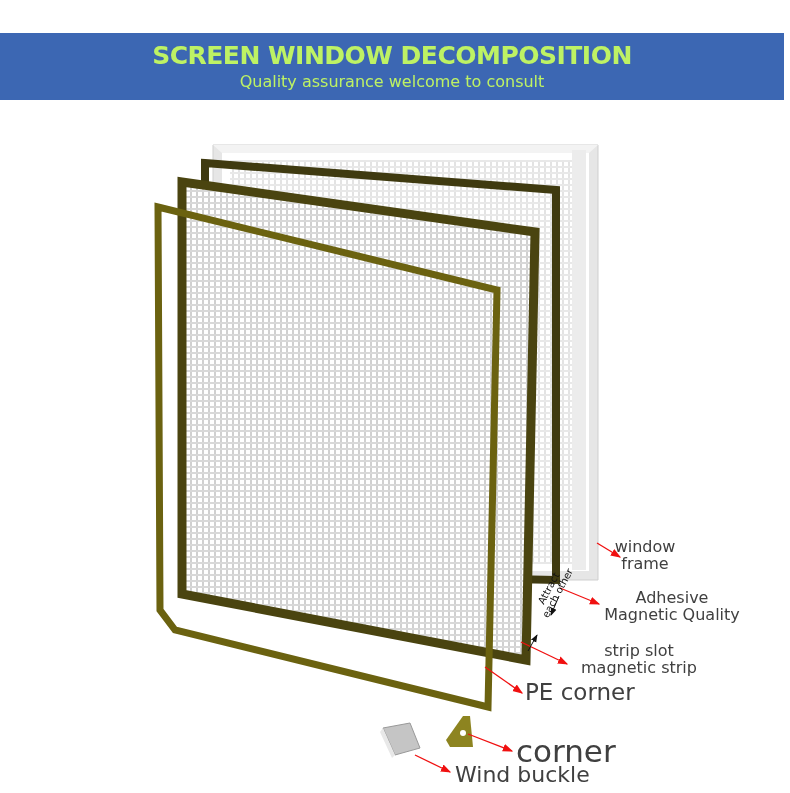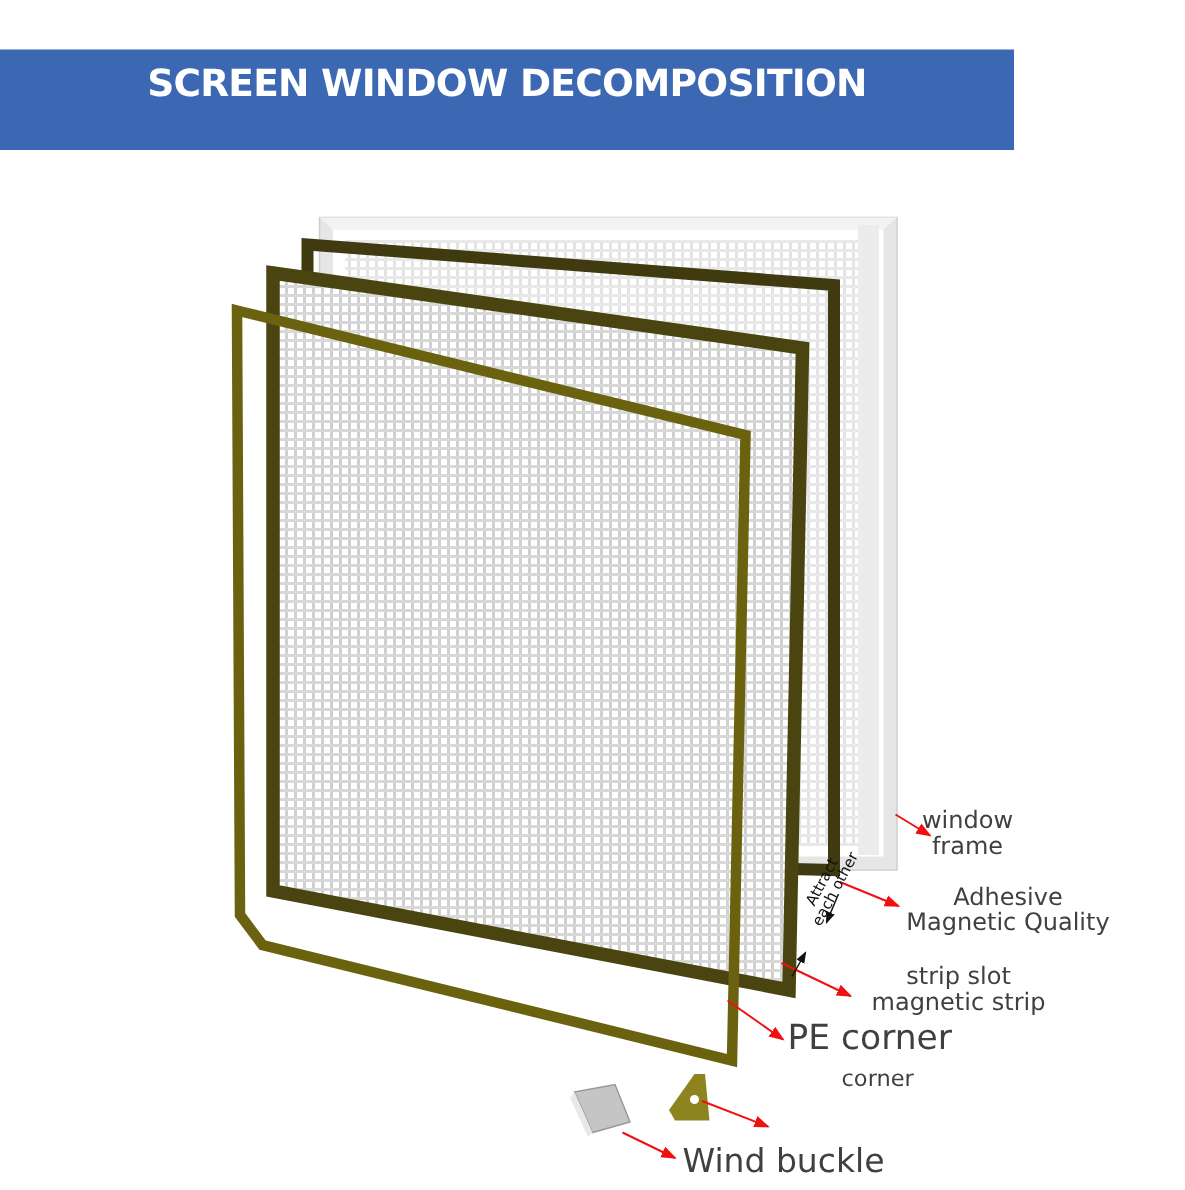--- a/index.html
+++ b/index.html
@@ -4,7 +4,7 @@
 <style>
   html, body { margin:0; padding:0; background:#ffffff; }
   body { width:790px; height:793px; position:relative; overflow:hidden; font-family:"Liberation Sans", sans-serif; }
-  .banner { position:absolute; left:0; top:33px; width:676px; height:67px; background:#3c67b3; text-align:center; color:#ffffff; }
+  .banner { position:absolute; left:0; top:33px; width:784px; height:67px; background:#3c67b3; text-align:center; color:#bef264; }
   .banner-title { font-family:"DejaVu Sans", sans-serif; font-weight:bold; font-size:25px; letter-spacing:-0.5px; position:absolute; left:0; right:0; top:8px; line-height:30px; }
   .banner-sub { font-family:"DejaVu Sans", sans-serif; font-size:16px; position:absolute; left:0; right:0; top:39px; line-height:20px; }
   svg.art { position:absolute; left:0; top:0; }

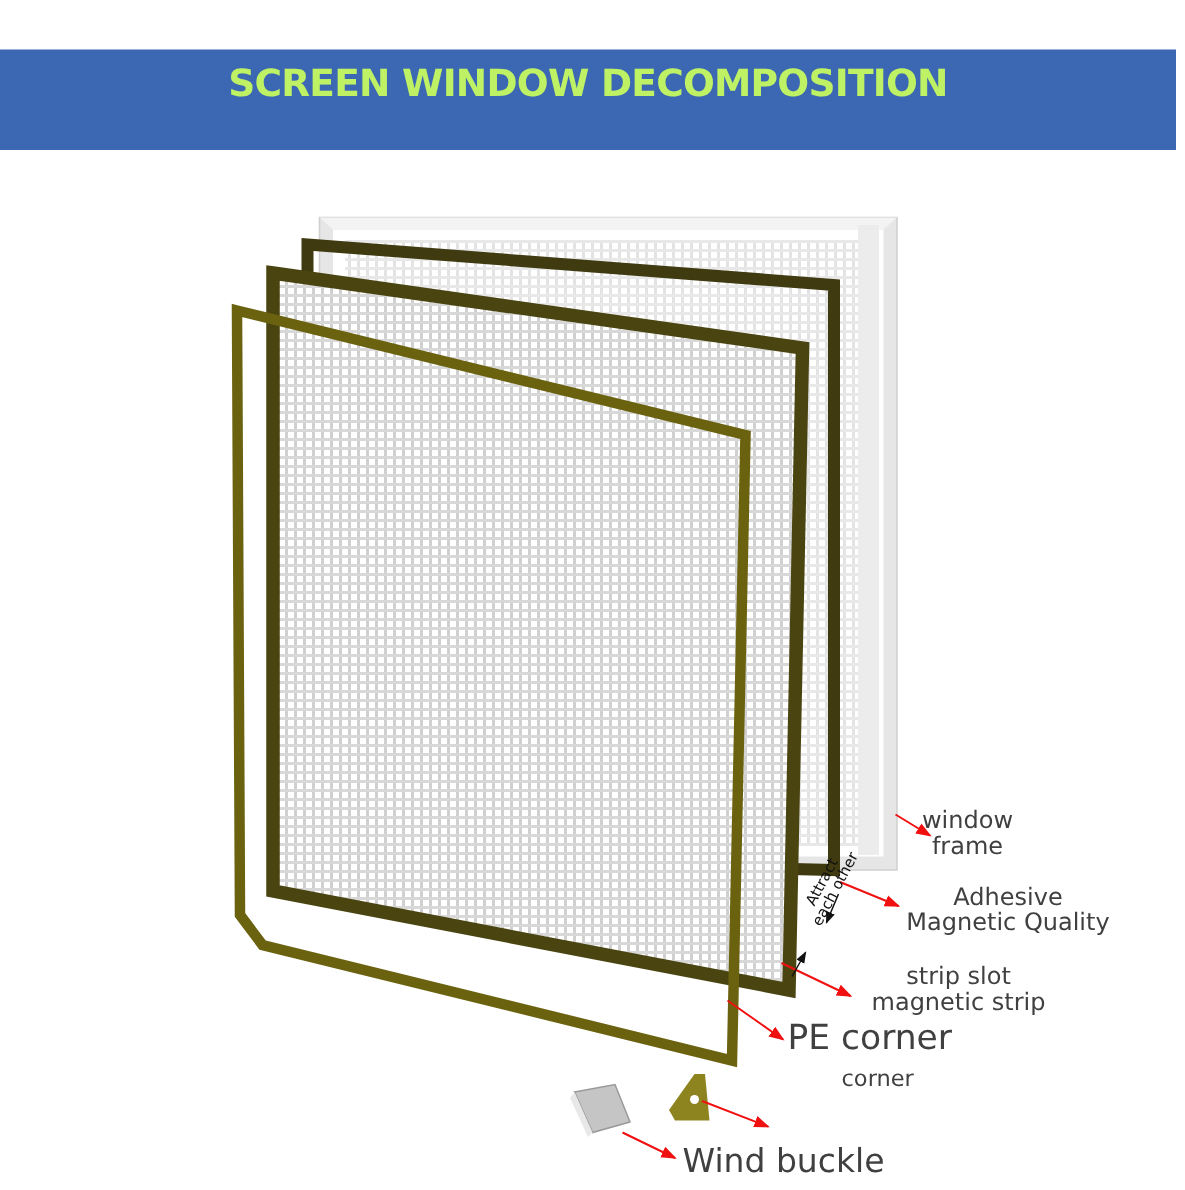--- a/index.html
+++ b/index.html
@@ -22,6 +22,7 @@
 
 <div class="banner">
   <div class="banner-title">SCREEN WINDOW DECOMPOSITION</div>
+  <div class="banner-sub">Quality assurance welcome to consult</div>
 </div>
 
 <svg class="art" width="790" height="793" viewBox="0 0 790 793">

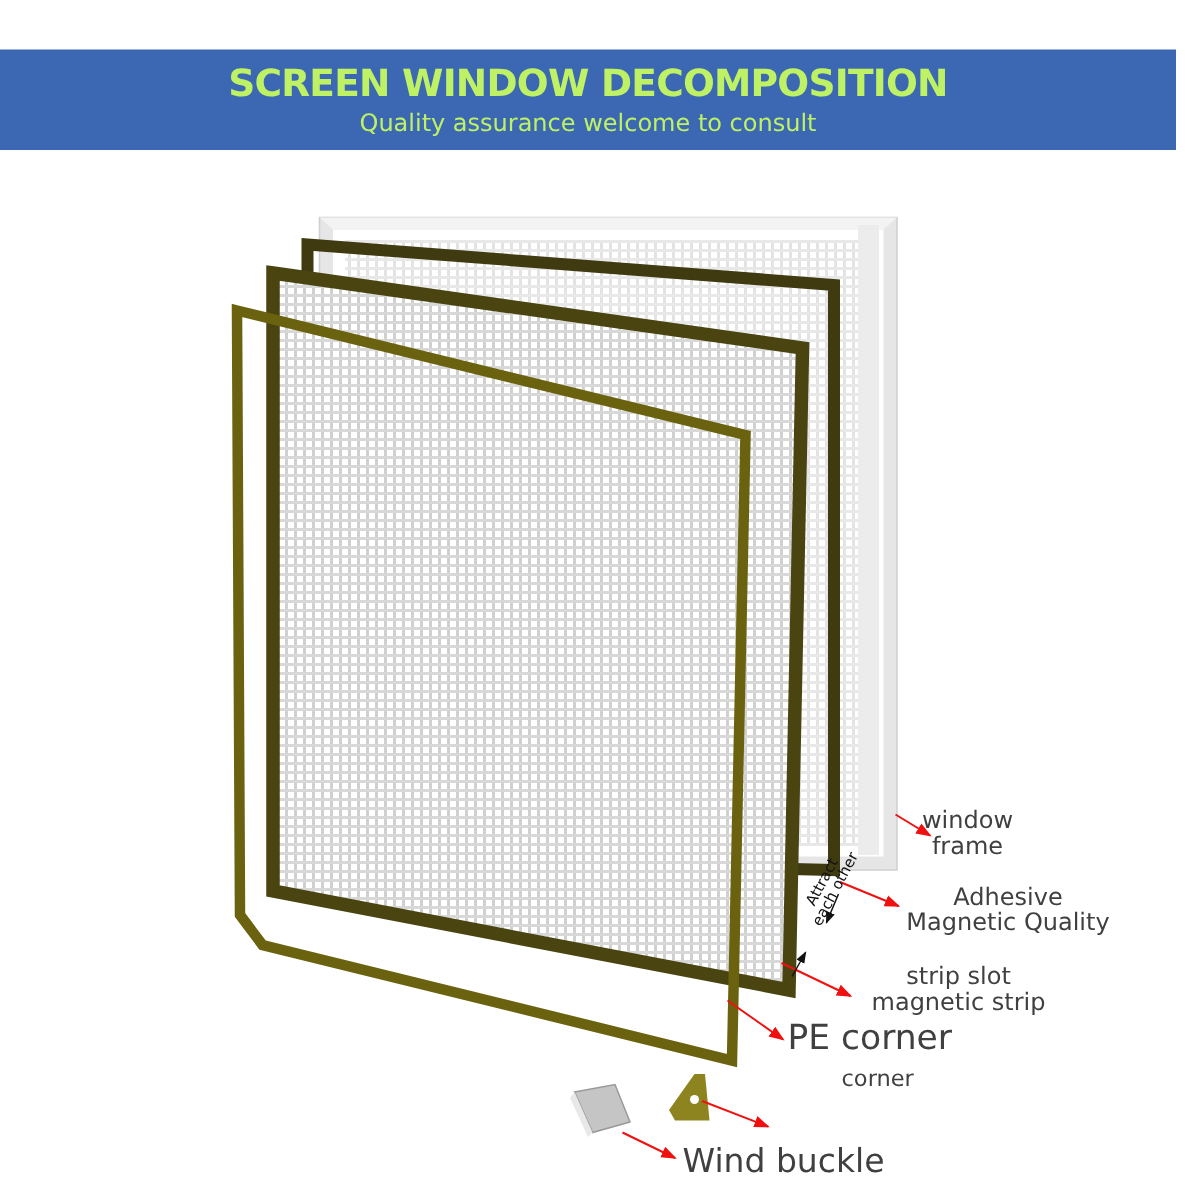--- a/index.html
+++ b/index.html
@@ -13,7 +13,7 @@
   .l-adhesive { left:600px; top:590px; font-size:16px; width:144px; }
   .l-card { left:570px; top:643px; font-size:16px; width:138px; }
   .l-pe { left:525px; top:680px; font-size:23px; }
-  .l-corner { left:516px; top:712px; font-size:15px;margin-left:45px; }
+  .l-corner { left:516px; top:735px; font-size:31px; }
   .l-wind { left:455px; top:763px; font-size:22px; }
   .attract { position:absolute; left:532px; top:610px; font-size:10px; color:#111; transform:rotate(-62deg); transform-origin:left top; line-height:10px; text-align:center; font-family:"DejaVu Sans", sans-serif; }
 </style>

